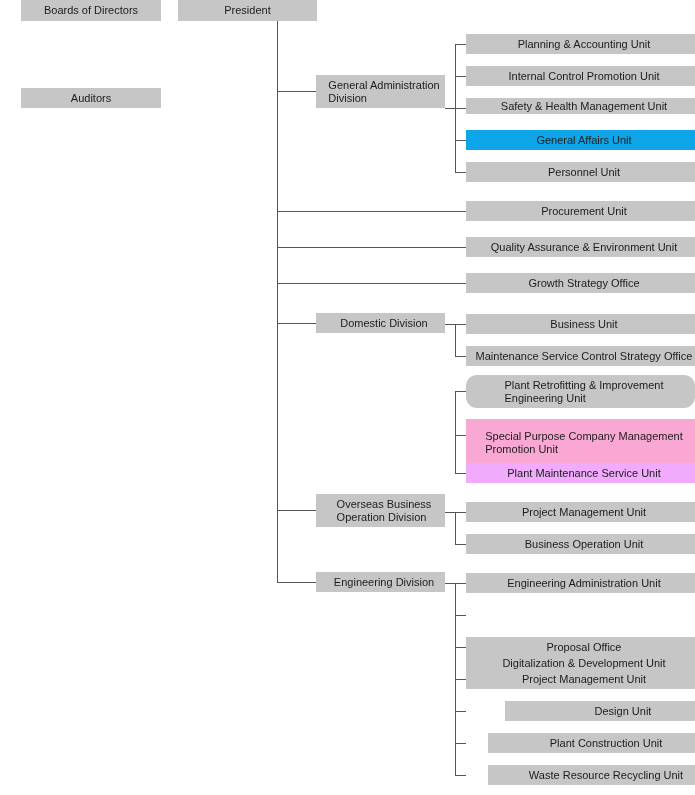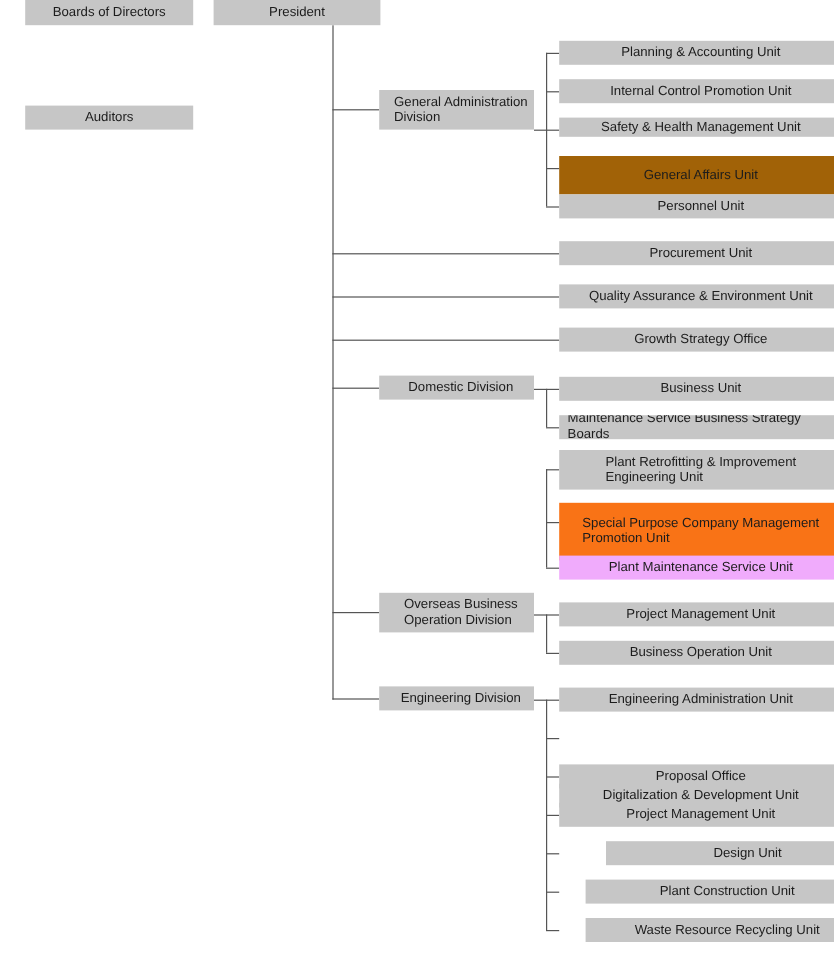--- a/index.html
+++ b/index.html
@@ -101,7 +101,7 @@
     <div class="node left" style="left: 466px; top: 34px; width: 229px; height: 20px; background: rgb(198, 198, 198); color: rgb(28, 28, 28);"><span class="node-label">Planning &amp; Accounting Unit</span></div>
     <div class="node left" style="left: 466px; top: 66px; width: 229px; height: 20px; background: rgb(198, 198, 198); color: rgb(28, 28, 28);"><span class="node-label">Internal Control Promotion Unit</span></div>
     <div class="node left" style="left: 466px; top: 98px; width: 229px; height: 16px; background: rgb(198, 198, 198); color: rgb(28, 28, 28);"><span class="node-label">Safety &amp; Health Management Unit</span></div>
-    <div class="node left" style="left: 466px; top: 130px; width: 229px; height: 32px; background: #a16207; color: rgb(28, 28, 28);"><span class="node-label">General Affairs Unit</span></div>
+    <div class="node left" style="left: 466px; top: 130px; width: 229px; height: 20px; background: #0ea5e9; color: rgb(28, 28, 28);"><span class="node-label">General Affairs Unit</span></div>
     <div class="node left" style="left: 466px; top: 162px; width: 229px; height: 20px; background: rgb(198, 198, 198); color: rgb(28, 28, 28);"><span class="node-label">Personnel Unit</span></div>
     <div class="node left" style="left: 466px; top: 201px; width: 229px; height: 20px; background: rgb(198, 198, 198); color: rgb(28, 28, 28);"><span class="node-label">Procurement Unit</span></div>
     <div class="node left" style="left: 466px; top: 237px; width: 229px; height: 20px; background: rgb(198, 198, 198); color: rgb(28, 28, 28);"><span class="node-label">Quality Assurance &amp; Environment Unit</span></div>

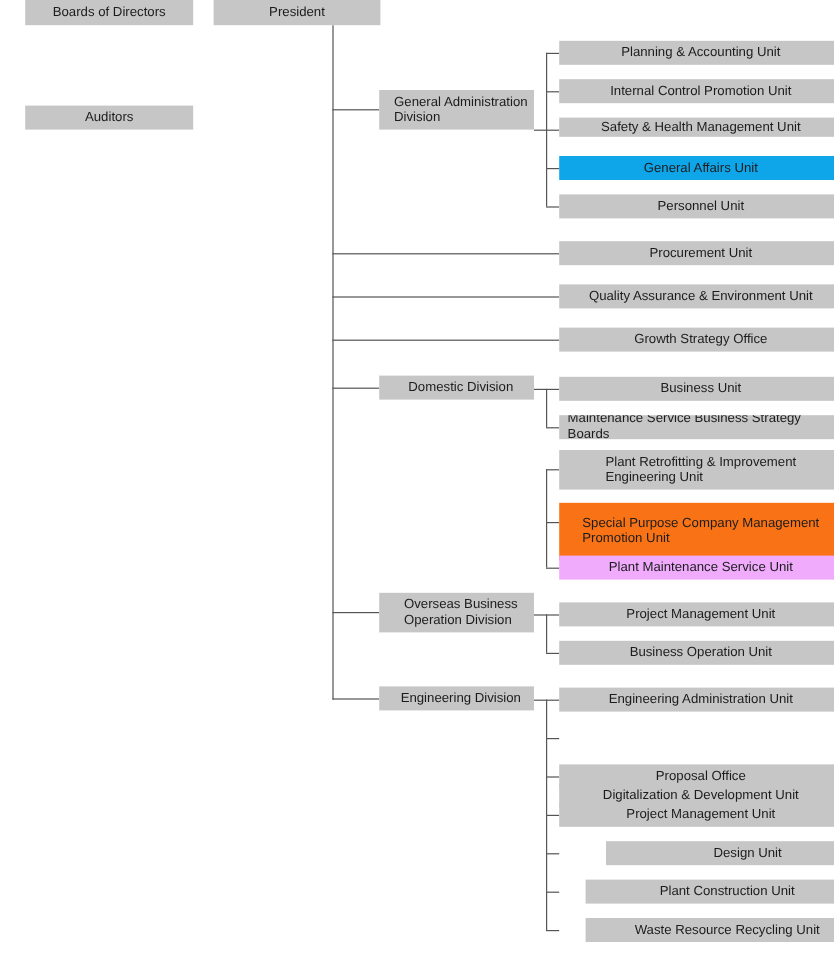--- a/index.html
+++ b/index.html
@@ -107,7 +107,7 @@
     <div class="node left" style="left: 466px; top: 237px; width: 229px; height: 20px; background: rgb(198, 198, 198); color: rgb(28, 28, 28);"><span class="node-label">Quality Assurance &amp; Environment Unit</span></div>
     <div class="node left" style="left: 466px; top: 273px; width: 229px; height: 20px; background: rgb(198, 198, 198); color: rgb(28, 28, 28);"><span class="node-label">Growth Strategy Office</span></div>
     <div class="node left" style="left: 466px; top: 314px; width: 229px; height: 20px; background: rgb(198, 198, 198); color: rgb(28, 28, 28);"><span class="node-label">Business Unit</span></div>
-    <div class="node left" style="left: 466px; top: 346px; width: 229px; height: 20px; background: rgb(198, 198, 198); color: rgb(28, 28, 28);"><span class="node-label">Maintenance Service Business Strategy Boards</span></div>
+    <div class="node left" style="left: 466px; top: 346px; width: 229px; height: 20px; background: rgb(198, 198, 198); color: rgb(28, 28, 28);"><span class="node-label">Maintenance Service Control Strategy Office</span></div>
     <div class="node left" style="left: 466px; top: 375px; width: 229px; height: 33px; background: rgb(198, 198, 198); color: rgb(28, 28, 28);"><span class="node-label">Plant Retrofitting &amp; Improvement
 Engineering Unit</span></div>
     <div class="node left" style="left: 466px; top: 419px; width: 229px; height: 48px; background: #f97316; color: rgb(28, 28, 28);"><span class="node-label">Special Purpose Company Management

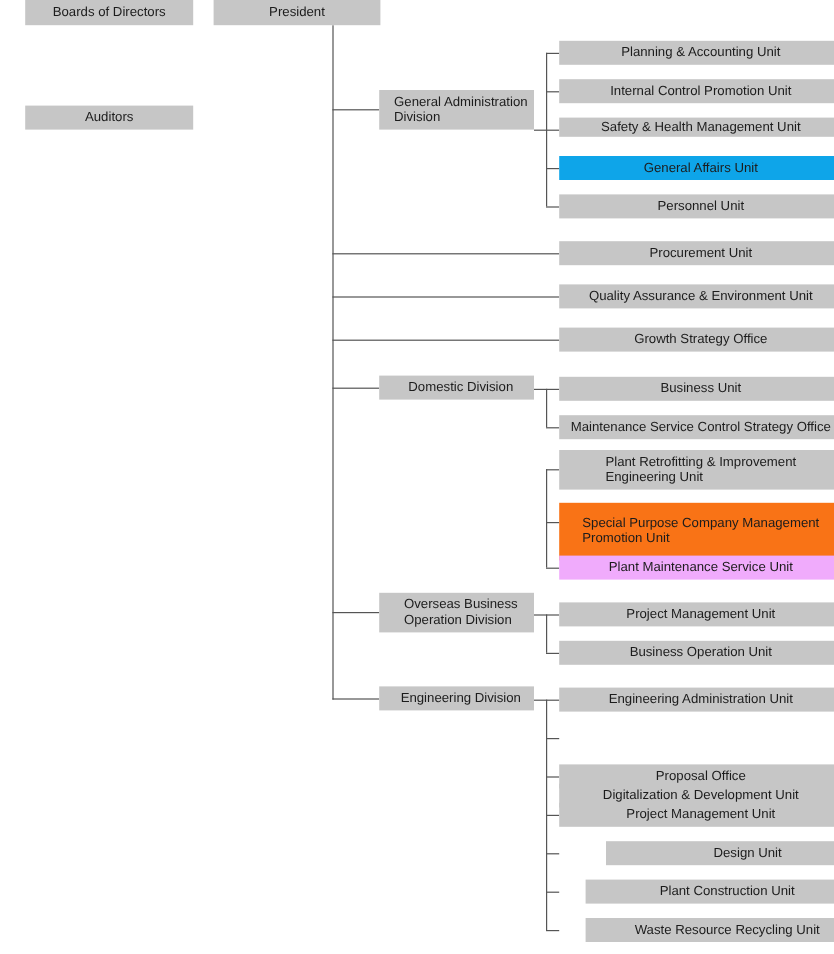--- a/index.html
+++ b/index.html
@@ -108,7 +108,7 @@
     <div class="node left" style="left: 466px; top: 273px; width: 229px; height: 20px; background: rgb(198, 198, 198); color: rgb(28, 28, 28);"><span class="node-label">Growth Strategy Office</span></div>
     <div class="node left" style="left: 466px; top: 314px; width: 229px; height: 20px; background: rgb(198, 198, 198); color: rgb(28, 28, 28);"><span class="node-label">Business Unit</span></div>
     <div class="node left" style="left: 466px; top: 346px; width: 229px; height: 20px; background: rgb(198, 198, 198); color: rgb(28, 28, 28);"><span class="node-label">Maintenance Service Control Strategy Office</span></div>
-    <div class="node left" style="left: 466px; top: 375px; width: 229px; height: 33px; background: rgb(198, 198, 198); color: rgb(28, 28, 28);"><span class="node-label">Plant Retrofitting &amp; Improvement
+    <div class="node left" style="left: 466px; top: 375px; width: 229px; height: 33px; background: rgb(198, 198, 198); color: rgb(28, 28, 28); border-radius: 11px;"><span class="node-label">Plant Retrofitting &amp; Improvement
 Engineering Unit</span></div>
     <div class="node left" style="left: 466px; top: 419px; width: 229px; height: 48px; background: #f97316; color: rgb(28, 28, 28);"><span class="node-label">Special Purpose Company Management
 Promotion Unit</span></div>

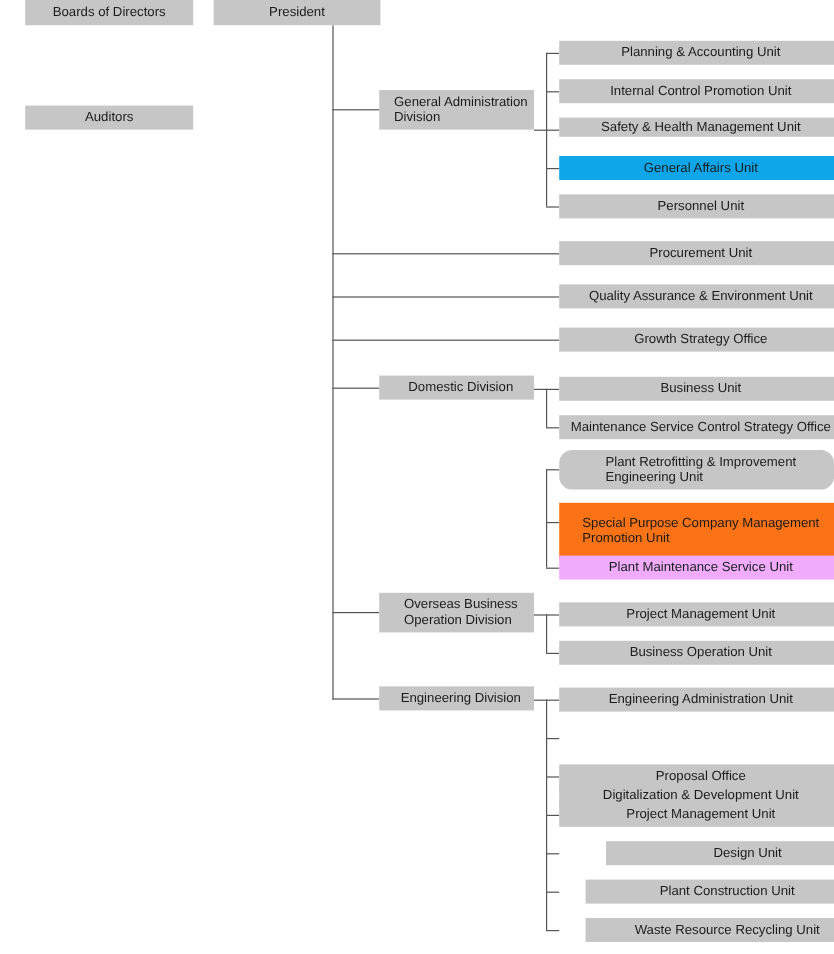--- a/index.html
+++ b/index.html
@@ -110,7 +110,7 @@
     <div class="node left" style="left: 466px; top: 346px; width: 229px; height: 20px; background: rgb(198, 198, 198); color: rgb(28, 28, 28);"><span class="node-label">Maintenance Service Control Strategy Office</span></div>
     <div class="node left" style="left: 466px; top: 375px; width: 229px; height: 33px; background: rgb(198, 198, 198); color: rgb(28, 28, 28); border-radius: 11px;"><span class="node-label">Plant Retrofitting &amp; Improvement
 Engineering Unit</span></div>
-    <div class="node left" style="left: 466px; top: 419px; width: 229px; height: 48px; background: #f97316; color: rgb(28, 28, 28);"><span class="node-label">Special Purpose Company Management
+    <div class="node left" style="left: 466px; top: 419px; width: 229px; height: 48px; background: #f9a8d4; color: rgb(28, 28, 28);"><span class="node-label">Special Purpose Company Management
 Promotion Unit</span></div>
     <div class="node left" style="left: 466px; top: 463px; width: 229px; height: 20px; background: #f0abfc; color: rgb(28, 28, 28);"><span class="node-label">Plant Maintenance Service Unit</span></div>
     <div class="node left" style="left: 466px; top: 502px; width: 229px; height: 20px; background: rgb(198, 198, 198); color: rgb(28, 28, 28);"><span class="node-label">Project Management Unit</span></div>

